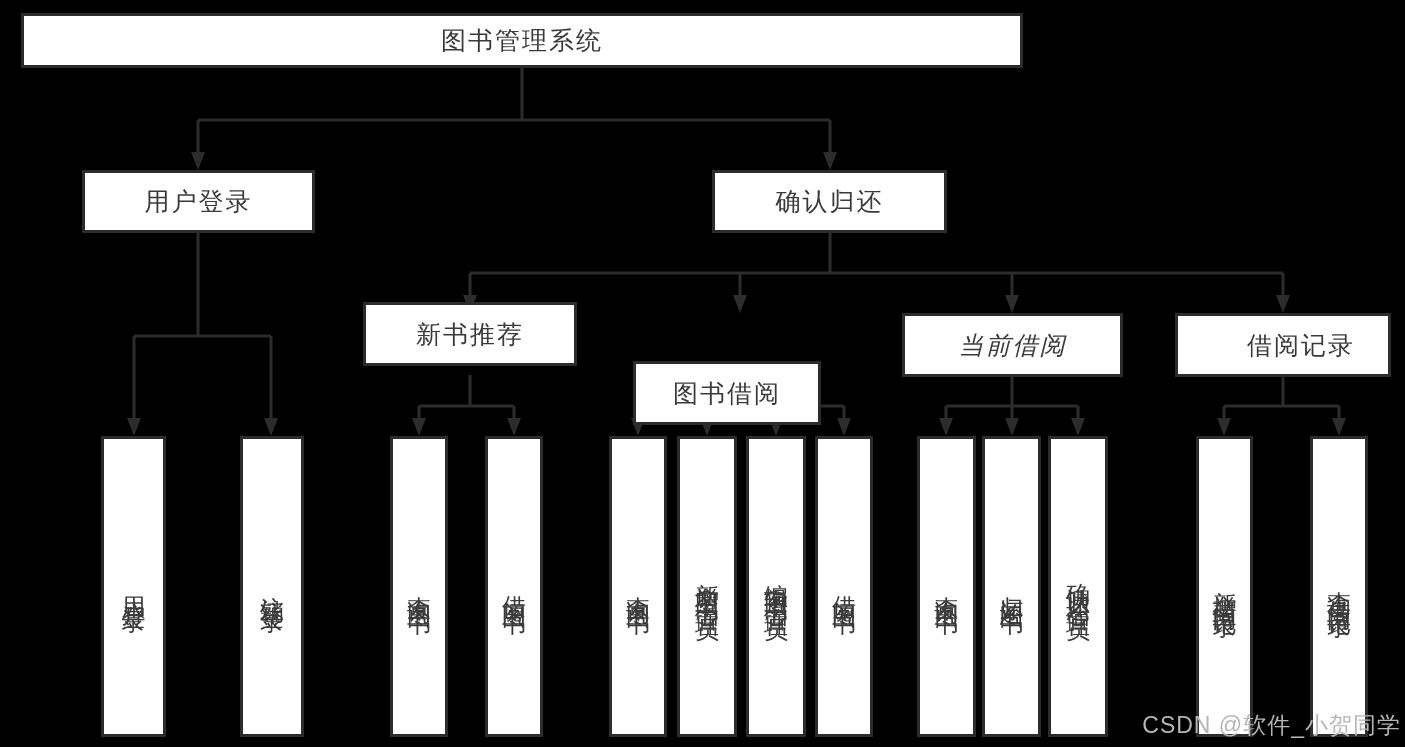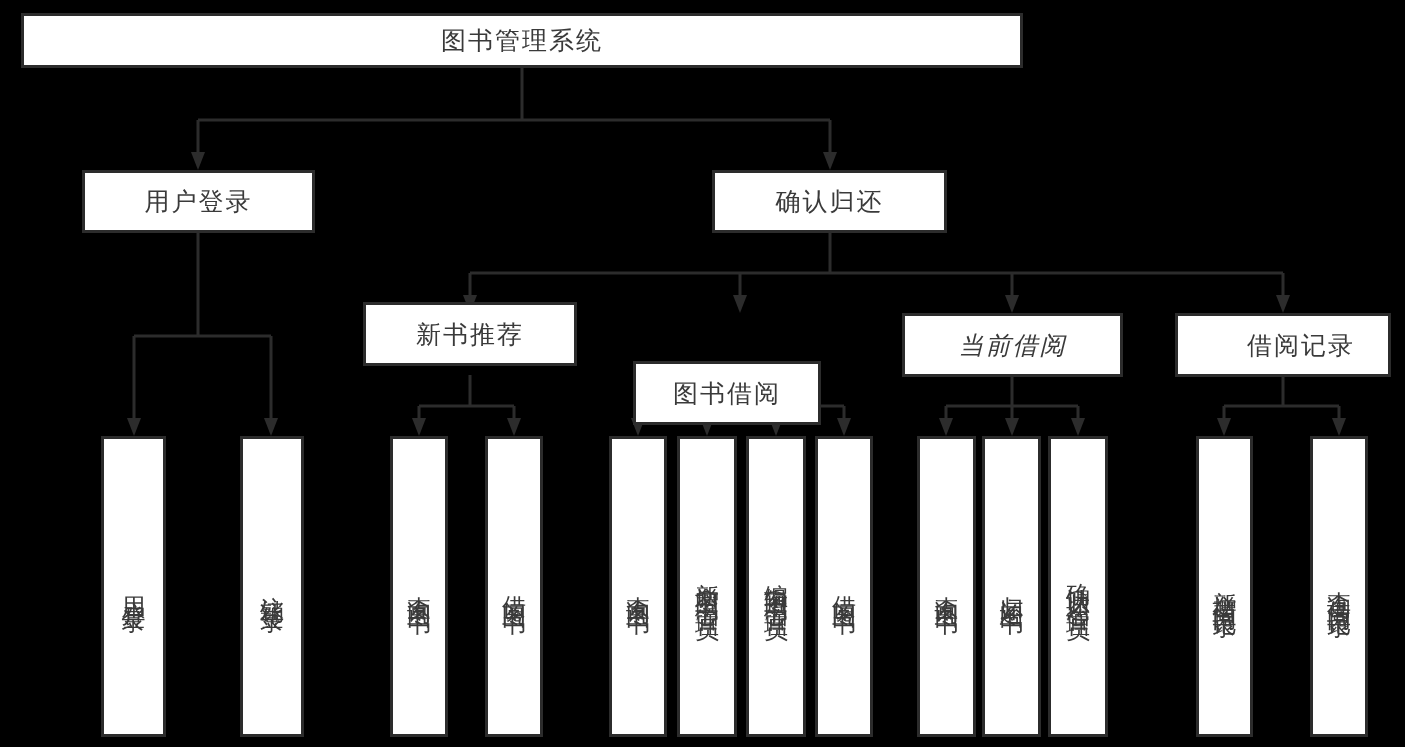--- a/index.html
+++ b/index.html
@@ -174,6 +174,7 @@
     <span class="vlabel">查询借阅记录</span>
   </div>
 
+  <div class="watermark">CSDN @软件_小贺同学</div>
 
 </div>
 

